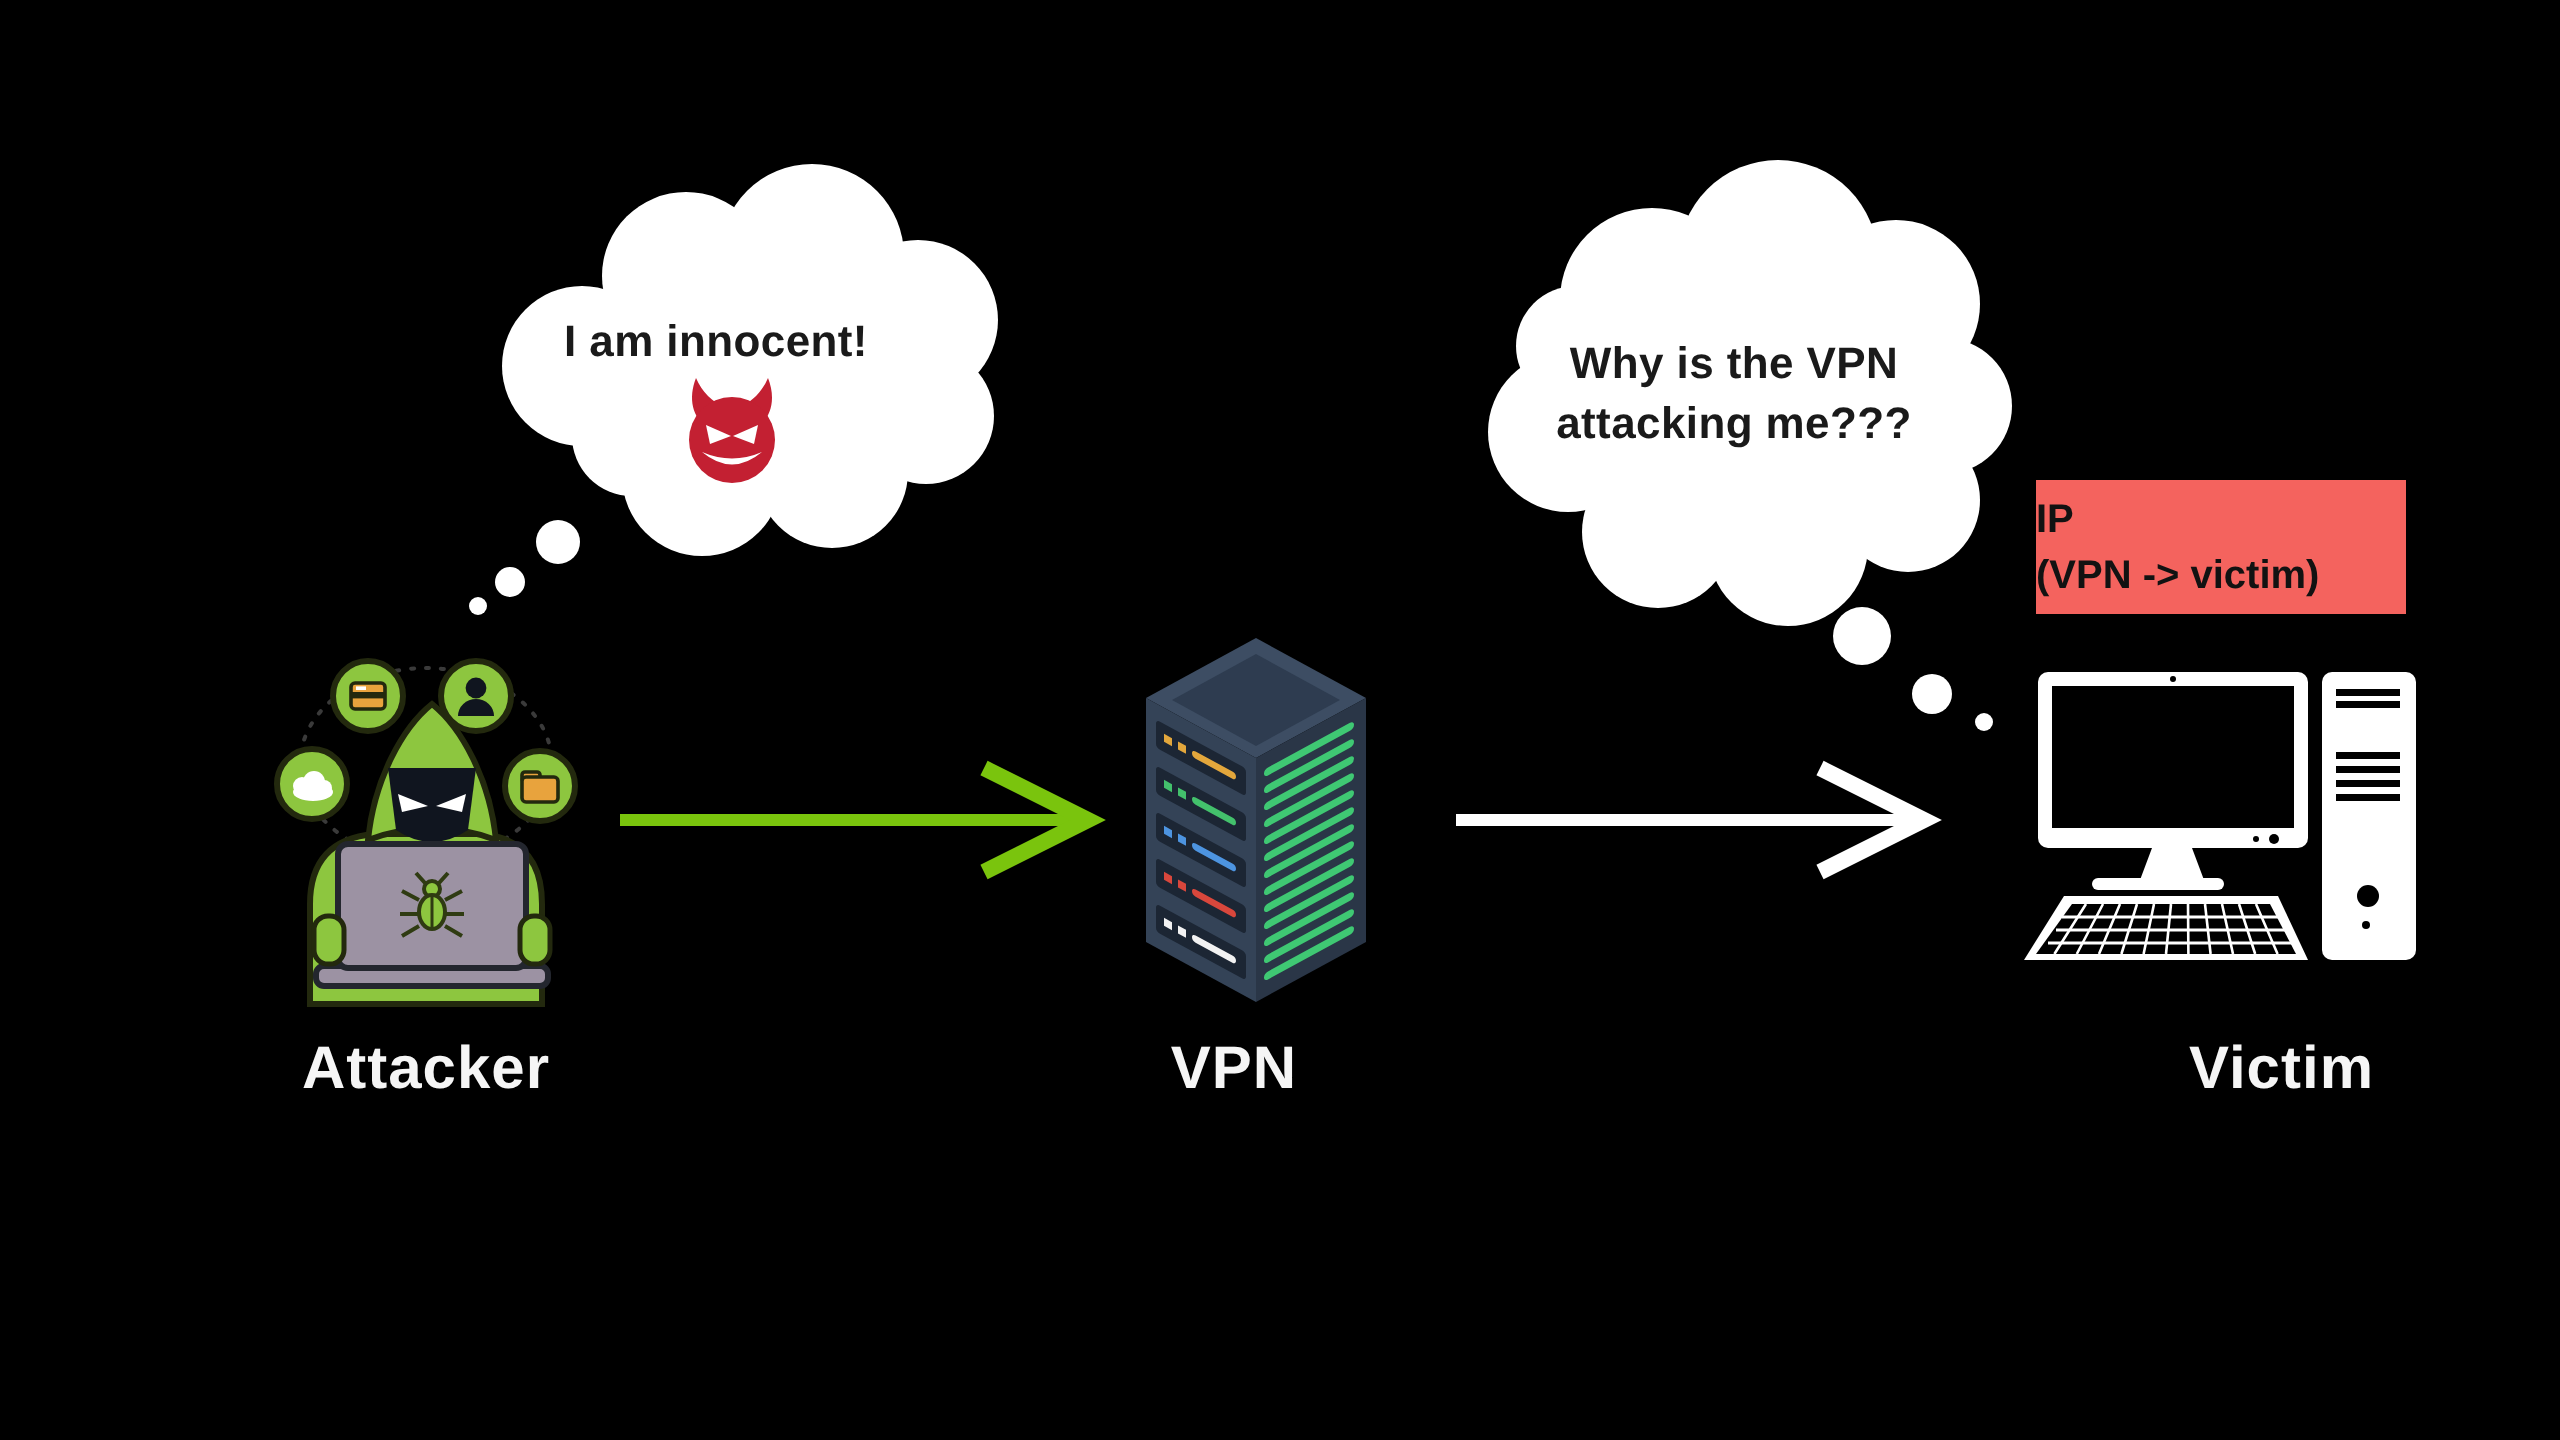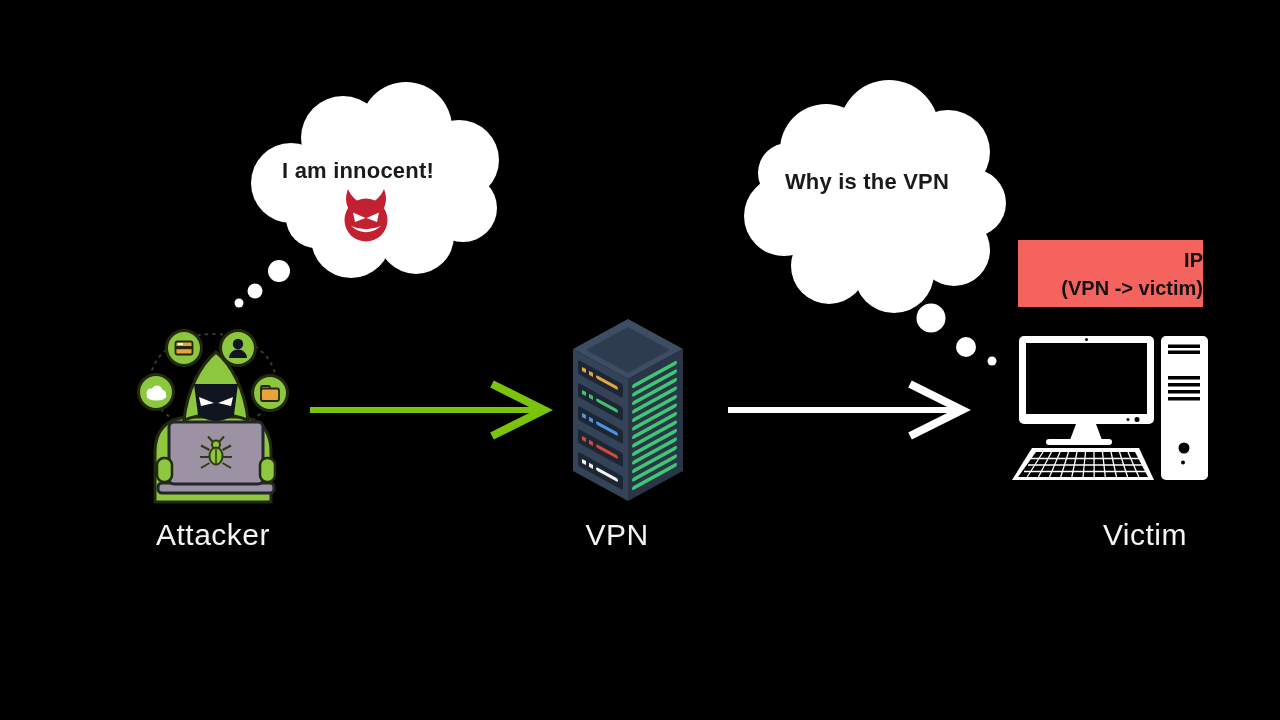--- a/index.html
+++ b/index.html
@@ -76,6 +76,7 @@
 
   <div class="abs bubble-text" style="left:731px;top:167px;width:200px;text-align:center;">
     <div>Why is the VPN</div>
+    <div>attacking me???</div>
   </div>
 
   <div class="abs ip-box">

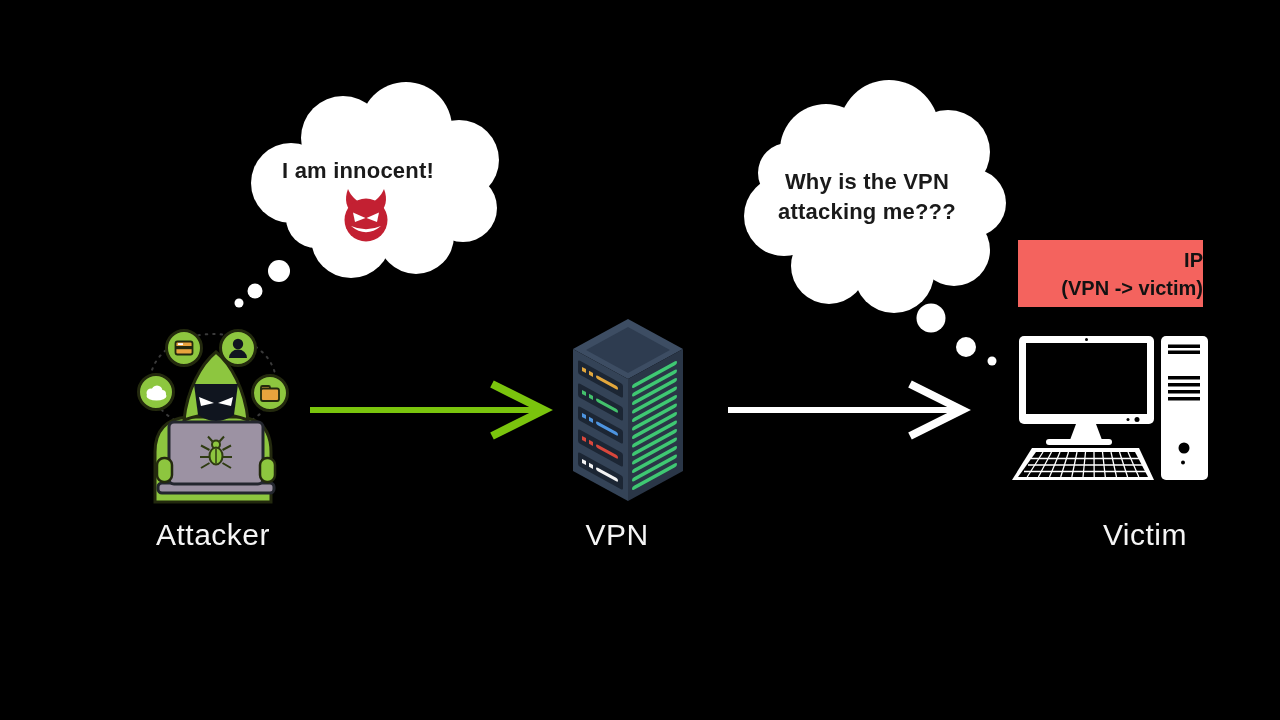--- a/index.html
+++ b/index.html
@@ -18,7 +18,7 @@
   }
   .ip-box{
     left:982px;top:240px;width:185px;height:67px;background:#F4635E;
-    display:flex;flex-direction:column;align-items:flex-end;justify-content:center;
+    display:flex;flex-direction:column;align-items:flex-start;justify-content:center;
     color:#121212;font-weight:700;font-size:20px;line-height:28px;z-index:4;
   }
   svg{display:block;}

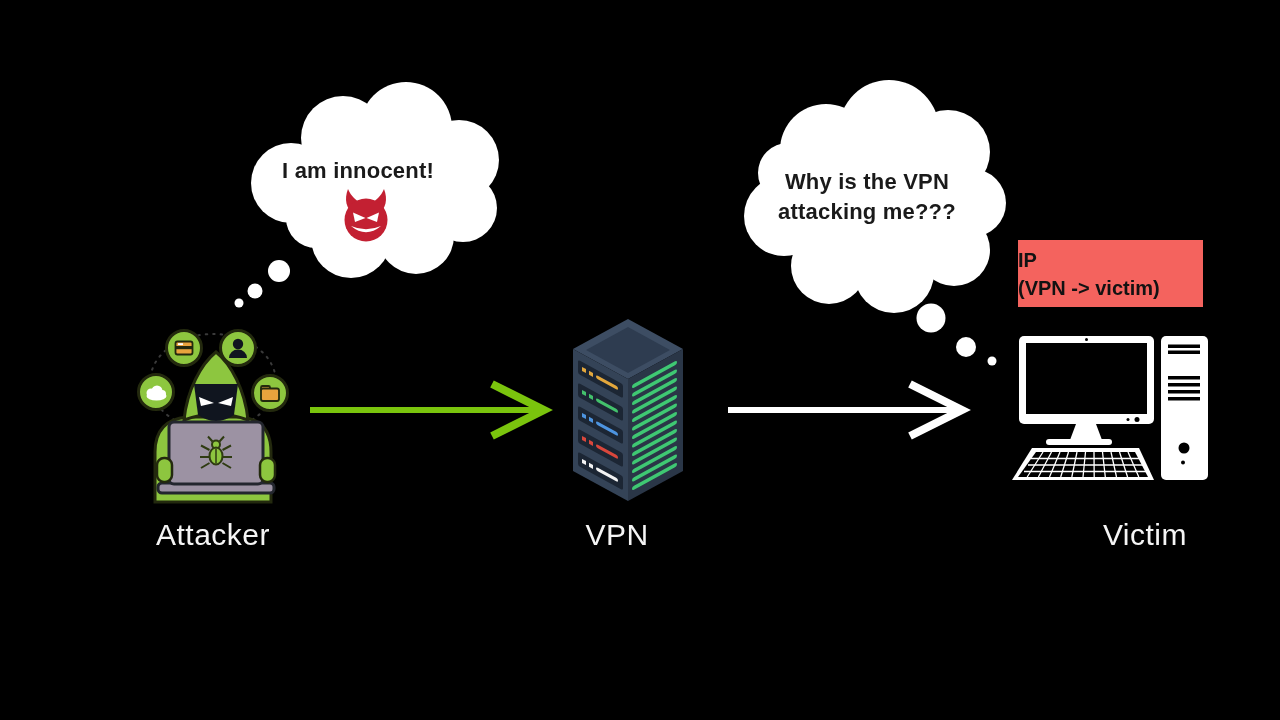--- a/index.html
+++ b/index.html
@@ -13,7 +13,7 @@
     letter-spacing:.2px;z-index:5;
   }
   .label{
-    color:#f5f5f5;font-weight:400;font-size:30px;text-align:center;
+    color:#f5f5f5;font-weight:700;font-size:30px;text-align:center;
     letter-spacing:.5px;z-index:4;
   }
   .ip-box{

